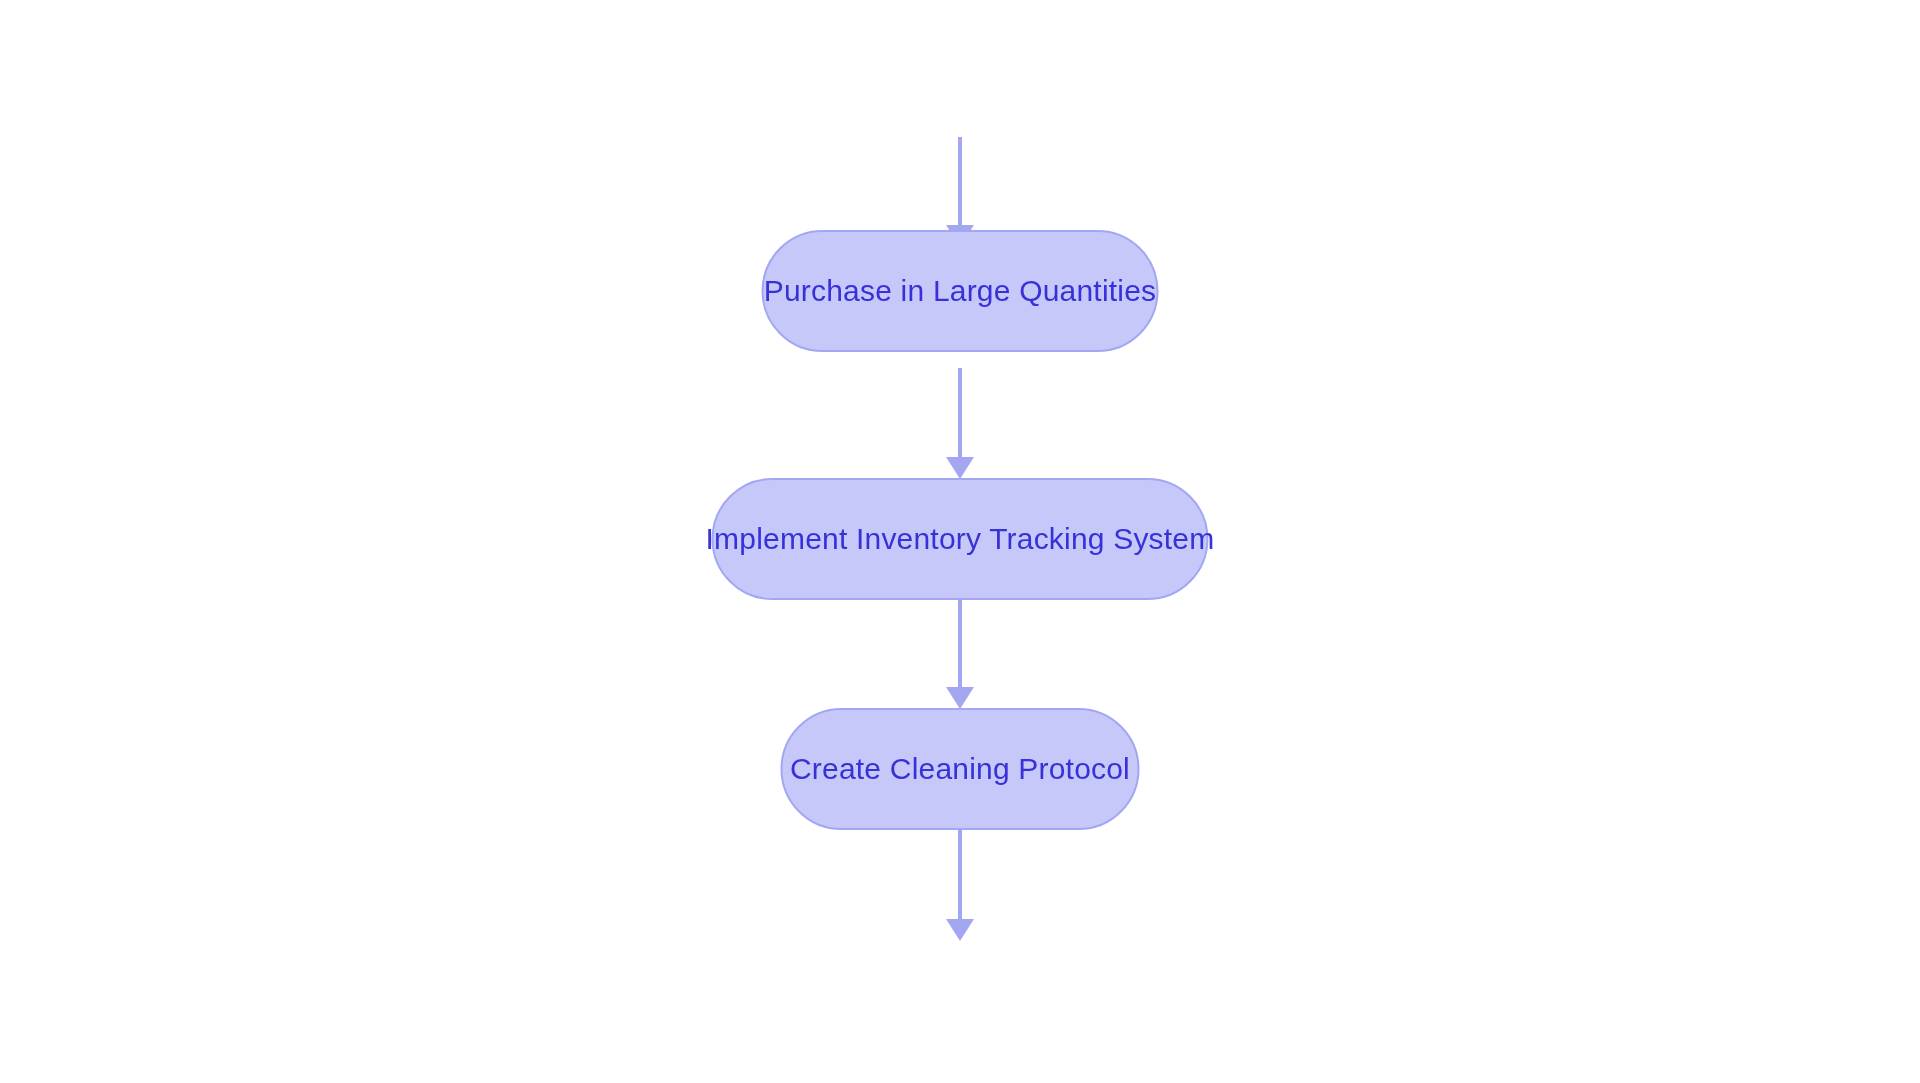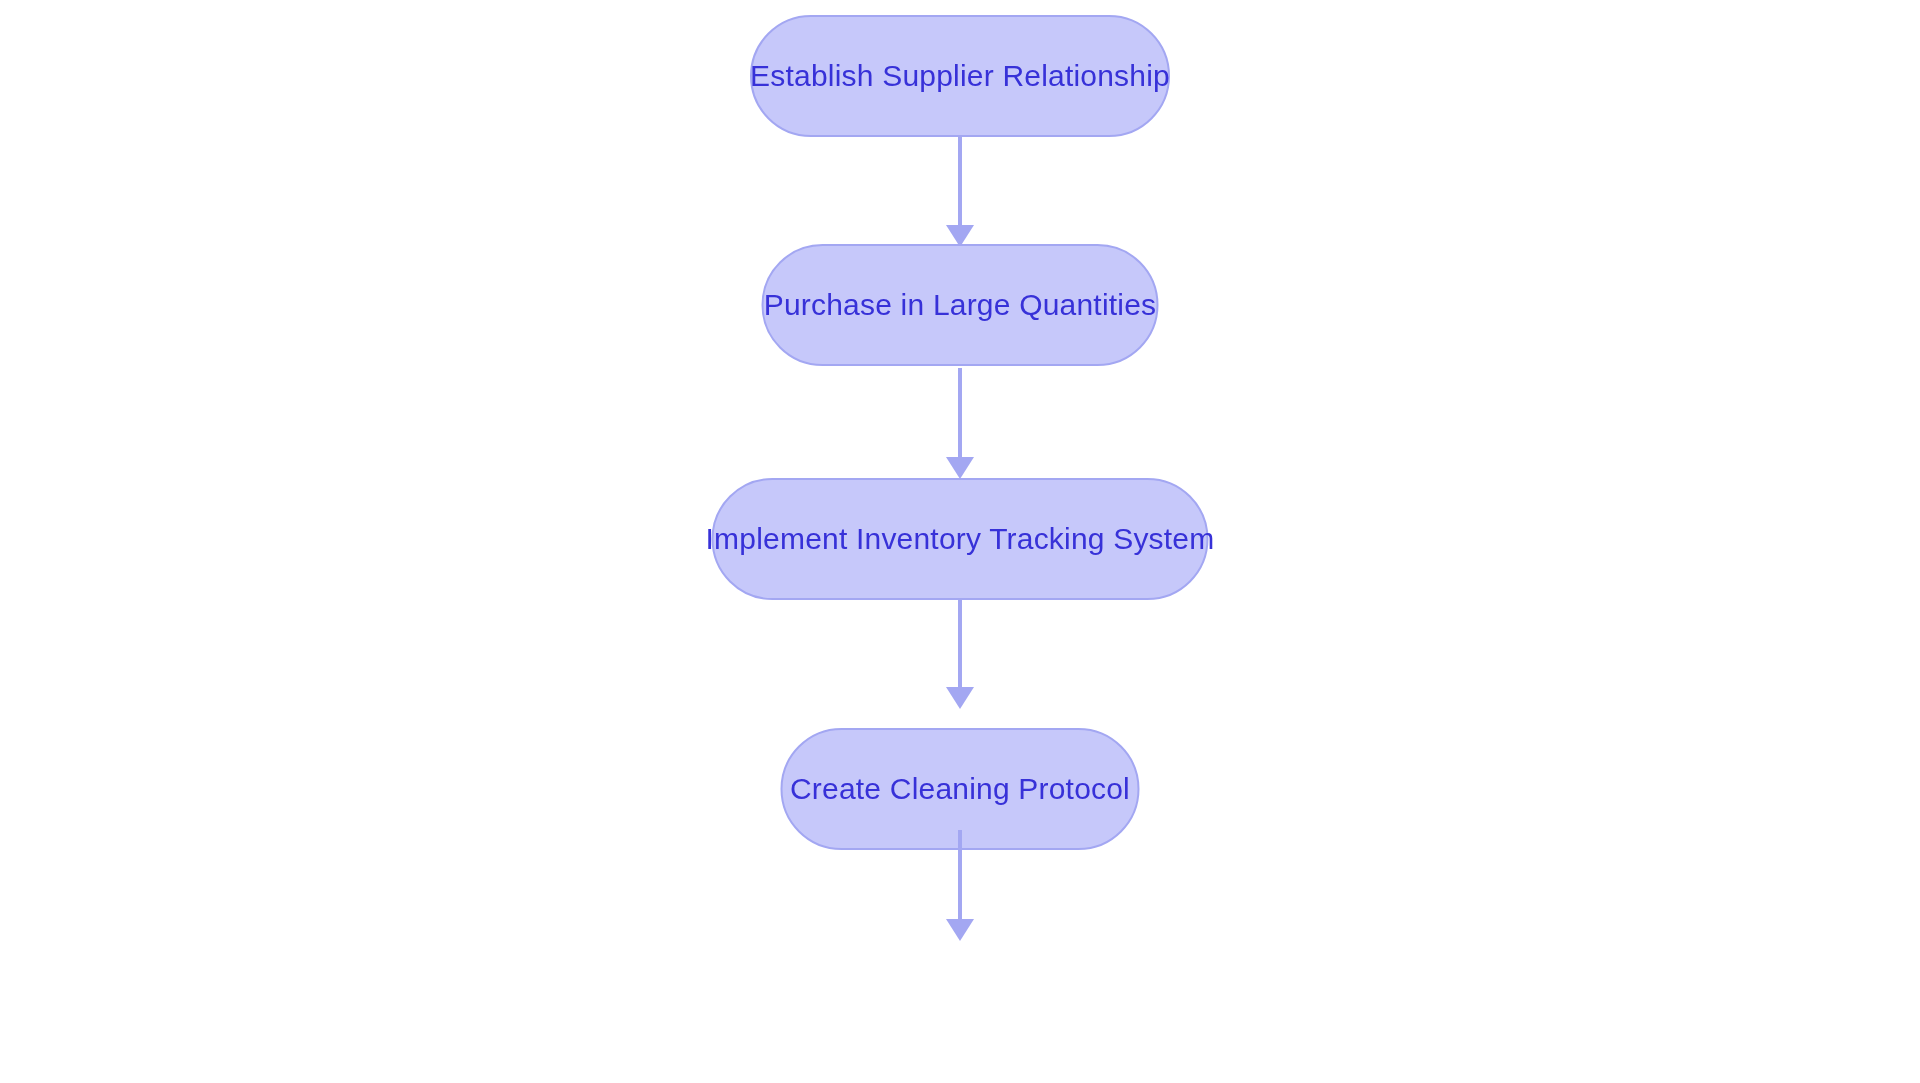--- a/index.html
+++ b/index.html
@@ -85,9 +85,6 @@
 
 <div id="flowchart-canvas">
 
-  <div class="node" id="node-0">
-    <span class="node-label">Establish Supplier Relationship</span>
-  </div>
 
   <div class="connector" id="conn-0">
     <div class="conn-line"></div>

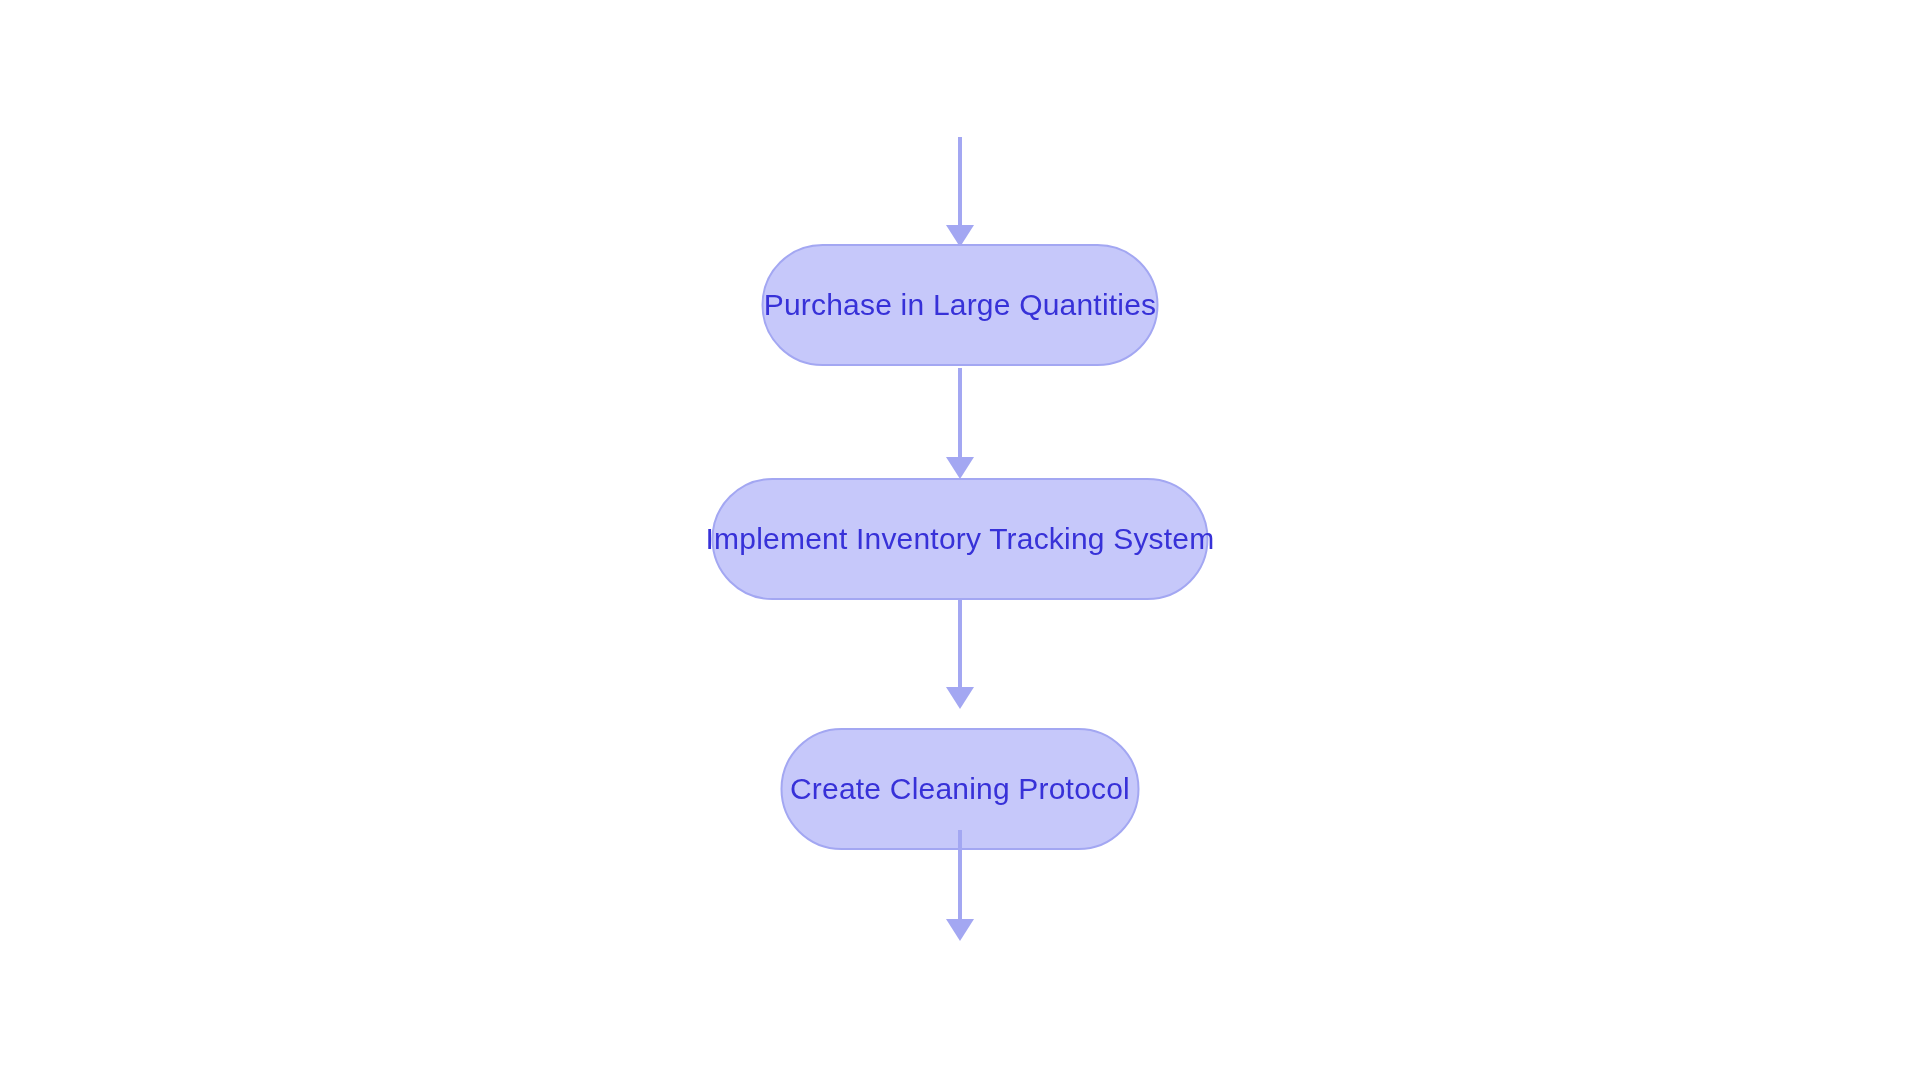--- a/index.html
+++ b/index.html
@@ -46,7 +46,7 @@
 
   
   #node-0 { top: 15px;   width: 420px; }
-  #node-1 { top: 244px;  width: 397px; justify-content: center; }
+  #node-1 { top: 230px;  width: 397px; justify-content: center; }
   #node-2 { top: 478px;  width: 497px; text-align: right; }
   #node-3 { top: 708px;  width: 359px; margin-top: 20px; }
   #node-4 { top: 940px;  width: 385px; }

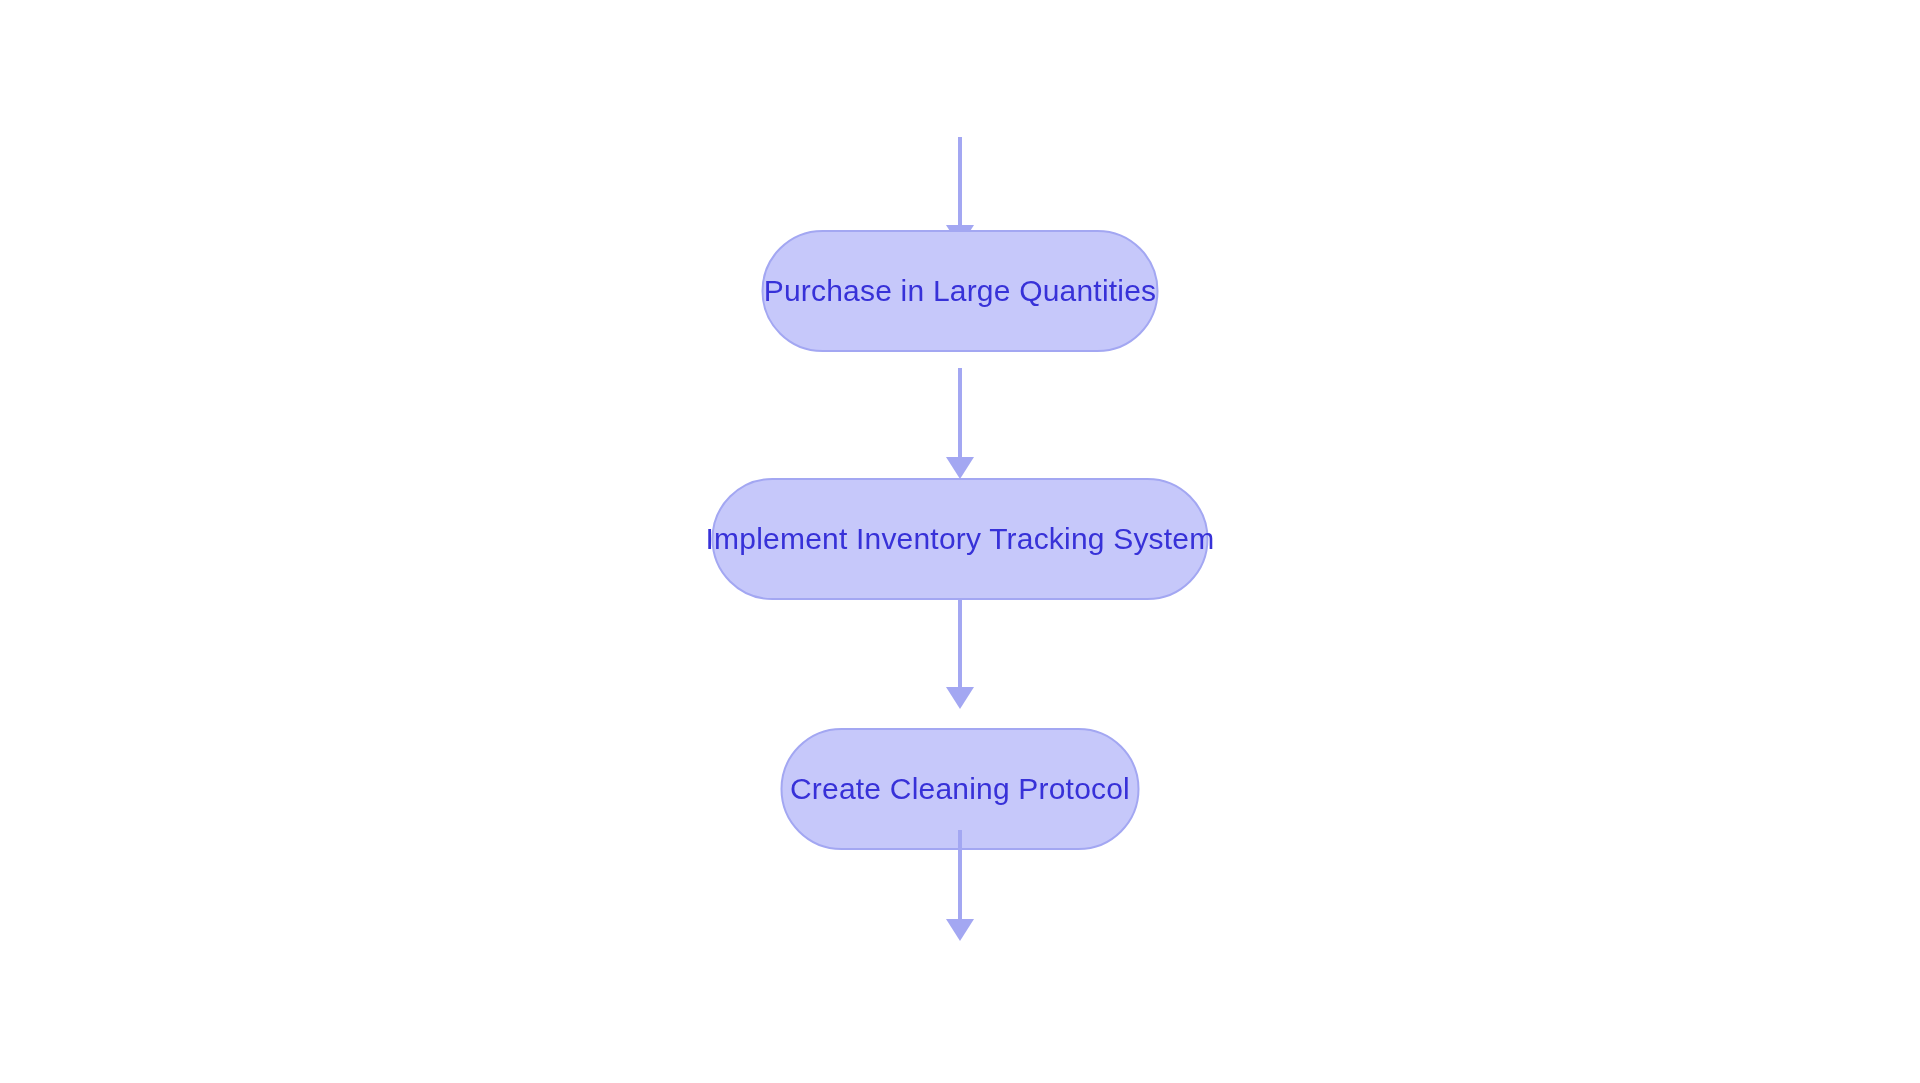--- a/index.html
+++ b/index.html
@@ -48,7 +48,7 @@
   #node-0 { top: 15px;   width: 420px; }
   #node-1 { top: 230px;  width: 397px; justify-content: center; }
   #node-2 { top: 478px;  width: 497px; text-align: right; }
-  #node-3 { top: 708px;  width: 359px; margin-top: 20px; }
+  #node-3 { top: 708px;  width: 359px; }
   #node-4 { top: 940px;  width: 385px; }
 
   

